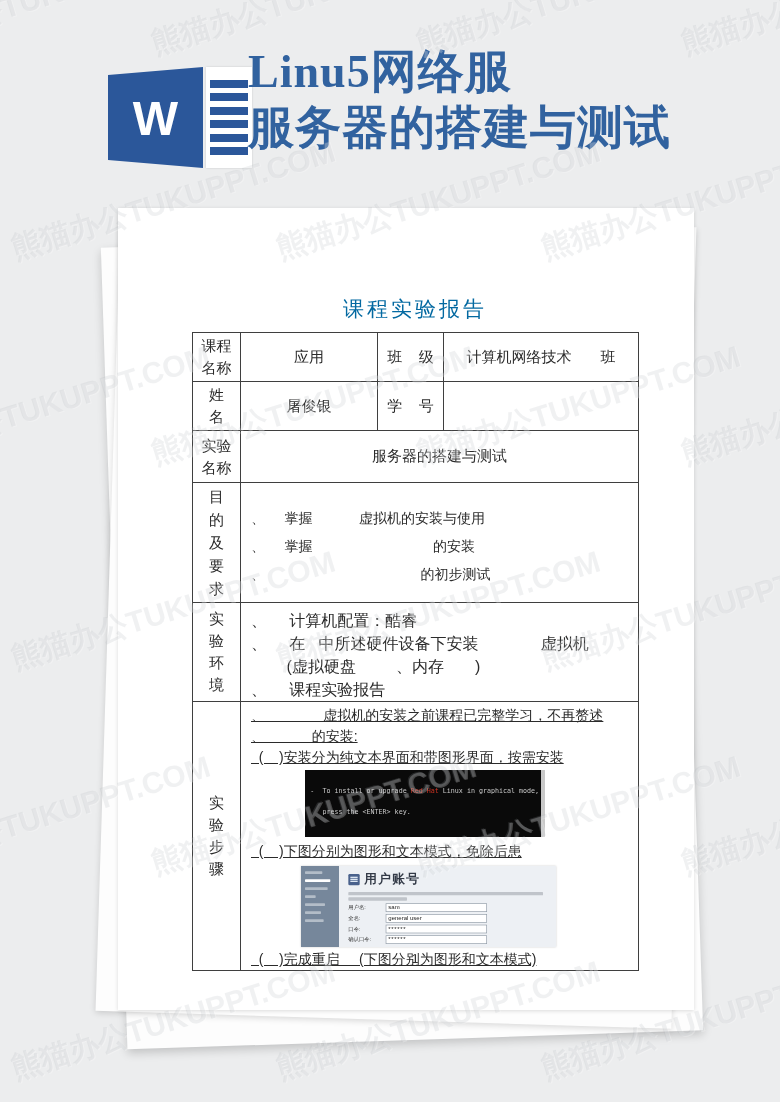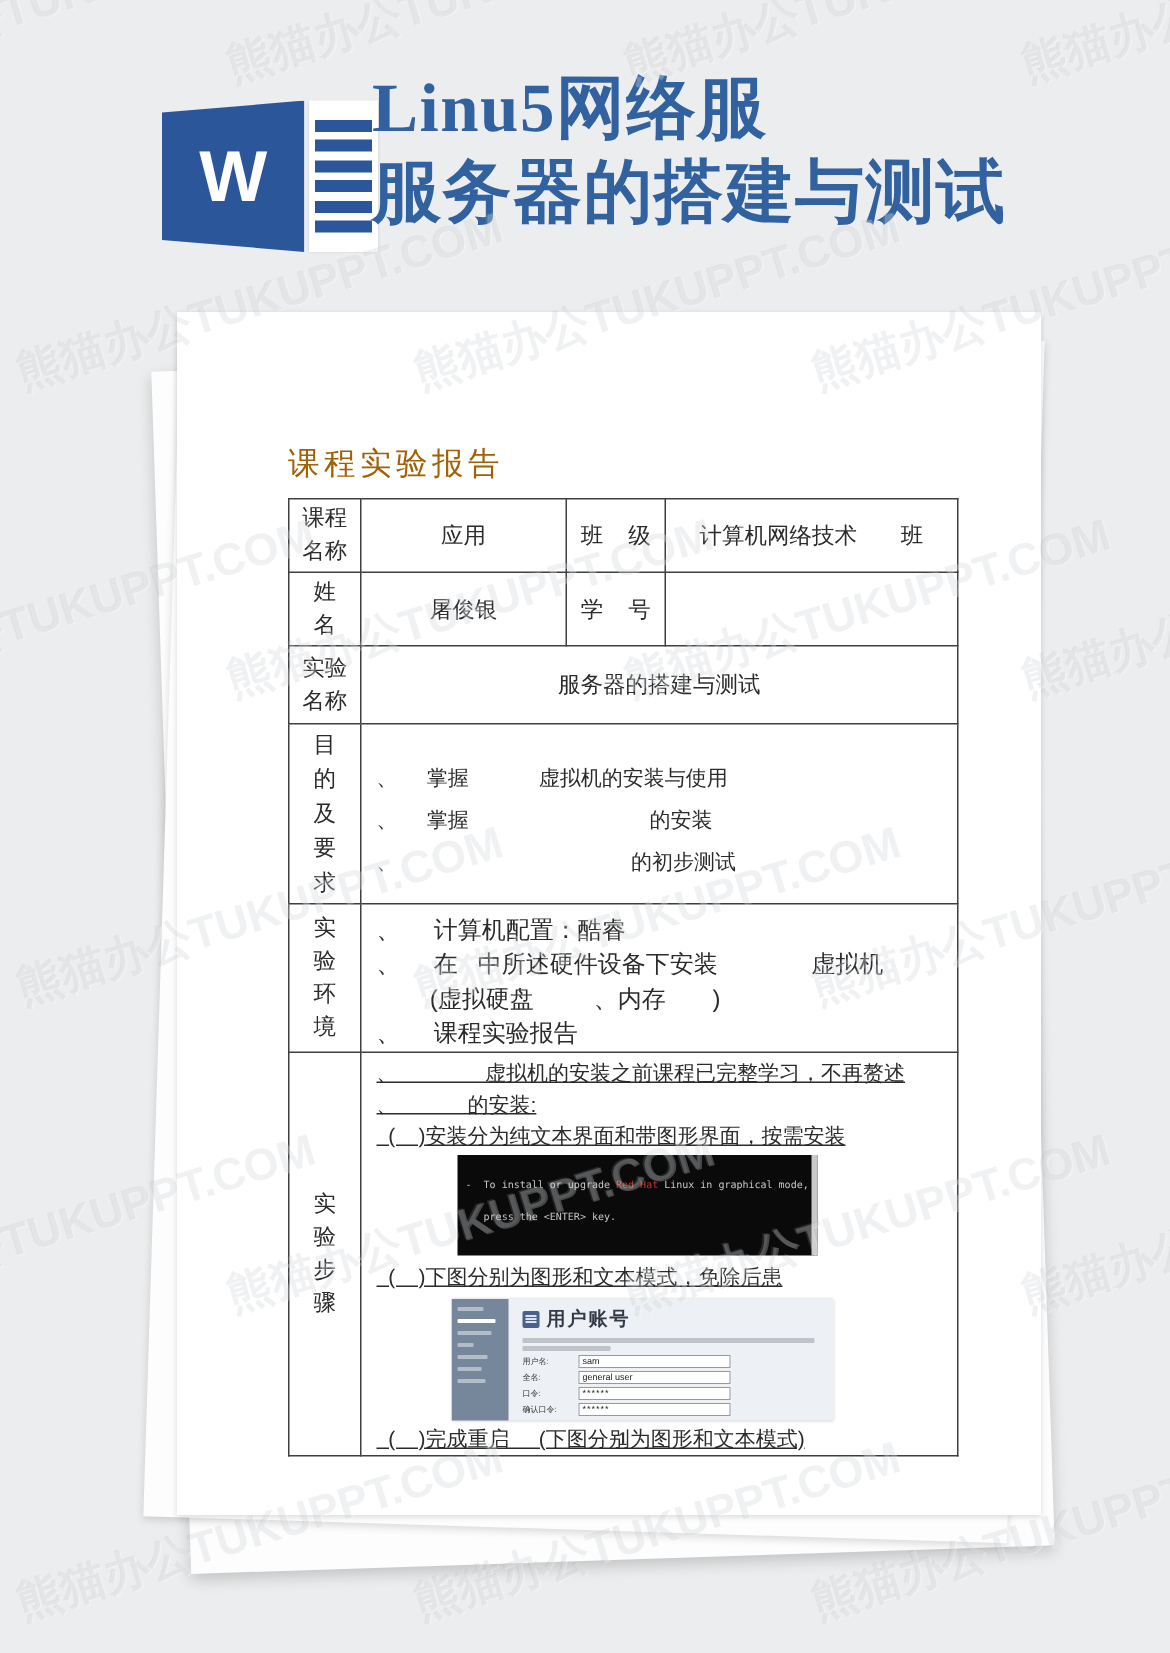--- a/index.html
+++ b/index.html
@@ -56,8 +56,8 @@
     font-family:"Liberation Sans",sans-serif;
   }
   .report-title{
-    position:absolute;left:74px;top:87px;width:446px;text-align:left;
-    font-family:"Liberation Serif",serif;font-size:21px;color:#a16207;letter-spacing:3px;
+    position:absolute;left:74px;top:87px;width:446px;text-align:center;
+    font-family:"Liberation Serif",serif;font-size:21px;color:#0369a1;letter-spacing:3px;
   }
   .report-table{
     position:absolute;left:74px;top:124px;width:446px;

